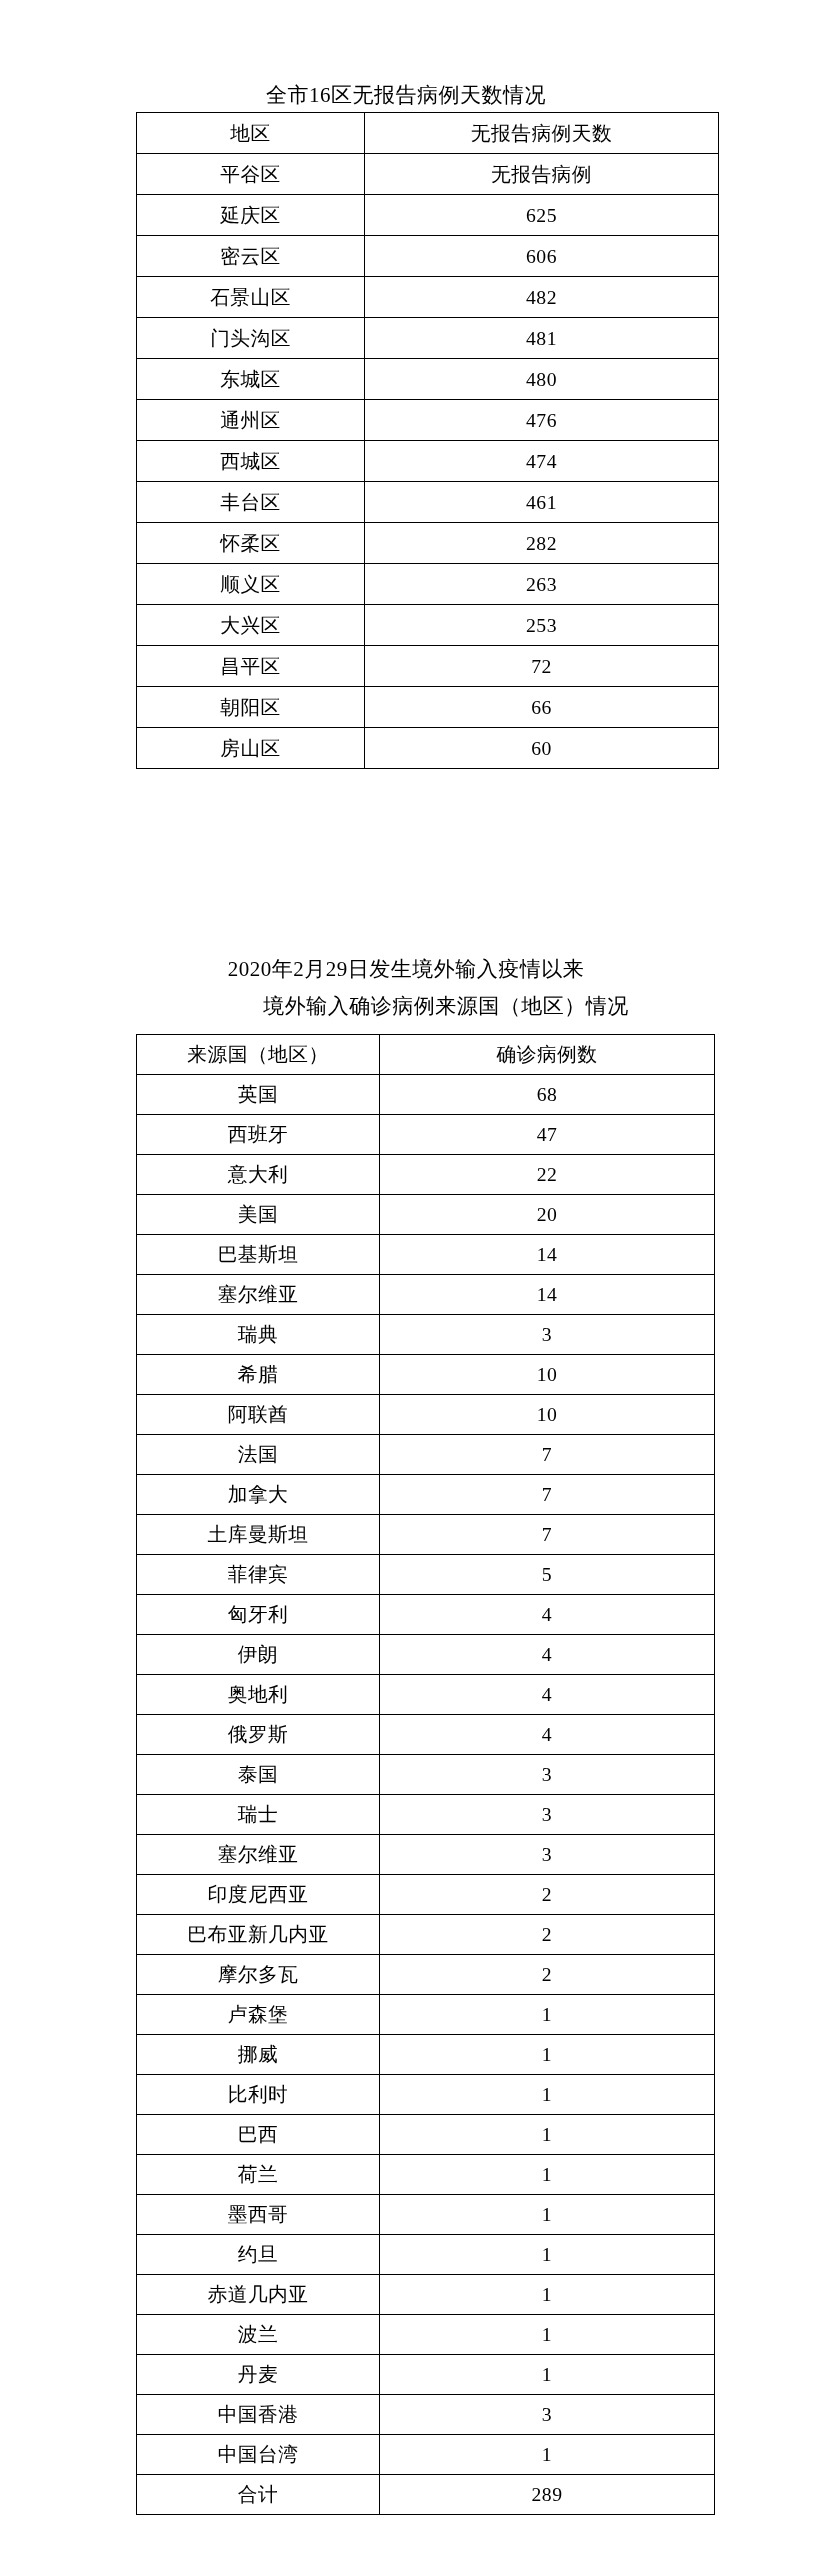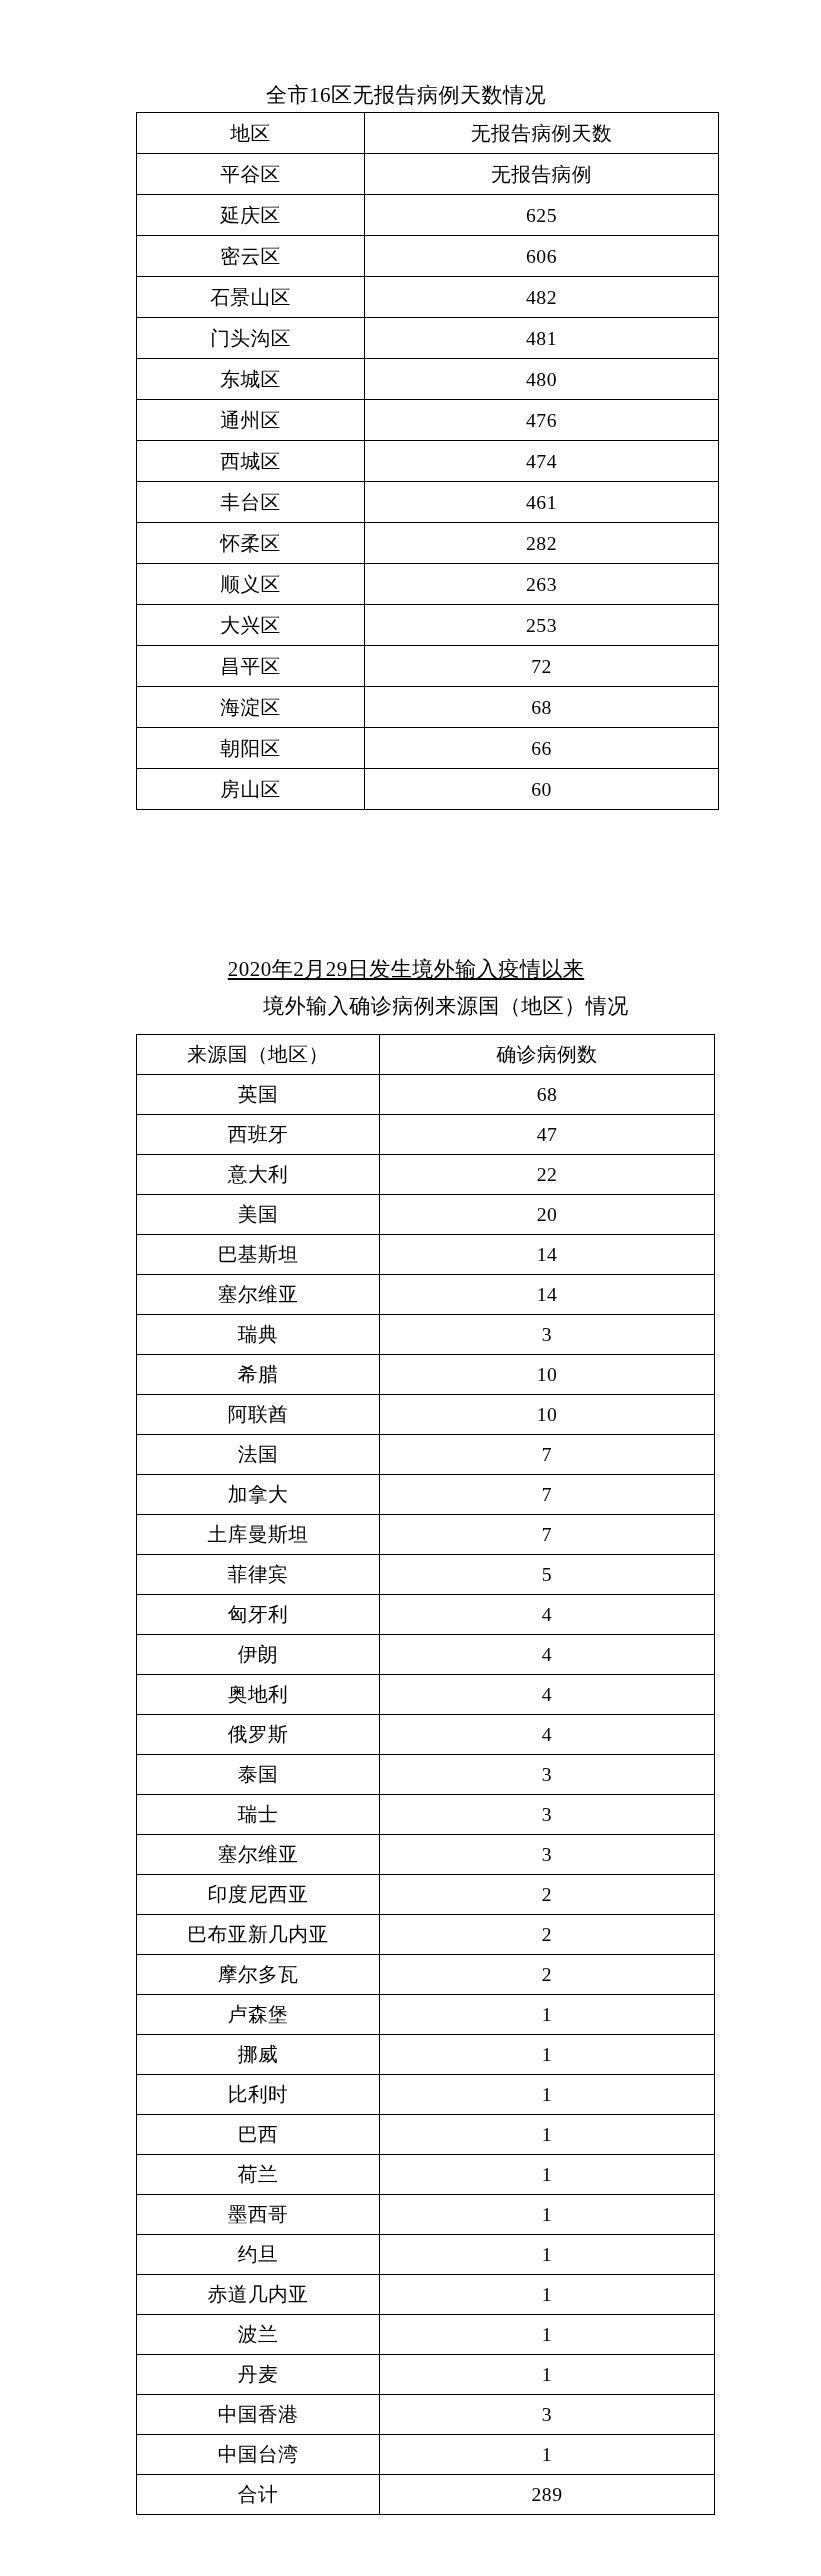--- a/index.html
+++ b/index.html
@@ -132,10 +132,6 @@
         <td class="num">72</td>
       </tr>
       <tr>
-        <td>海淀区</td>
-        <td class="num">68</td>
-      </tr>
-      <tr>
         <td>朝阳区</td>
         <td class="num">66</td>
       </tr>

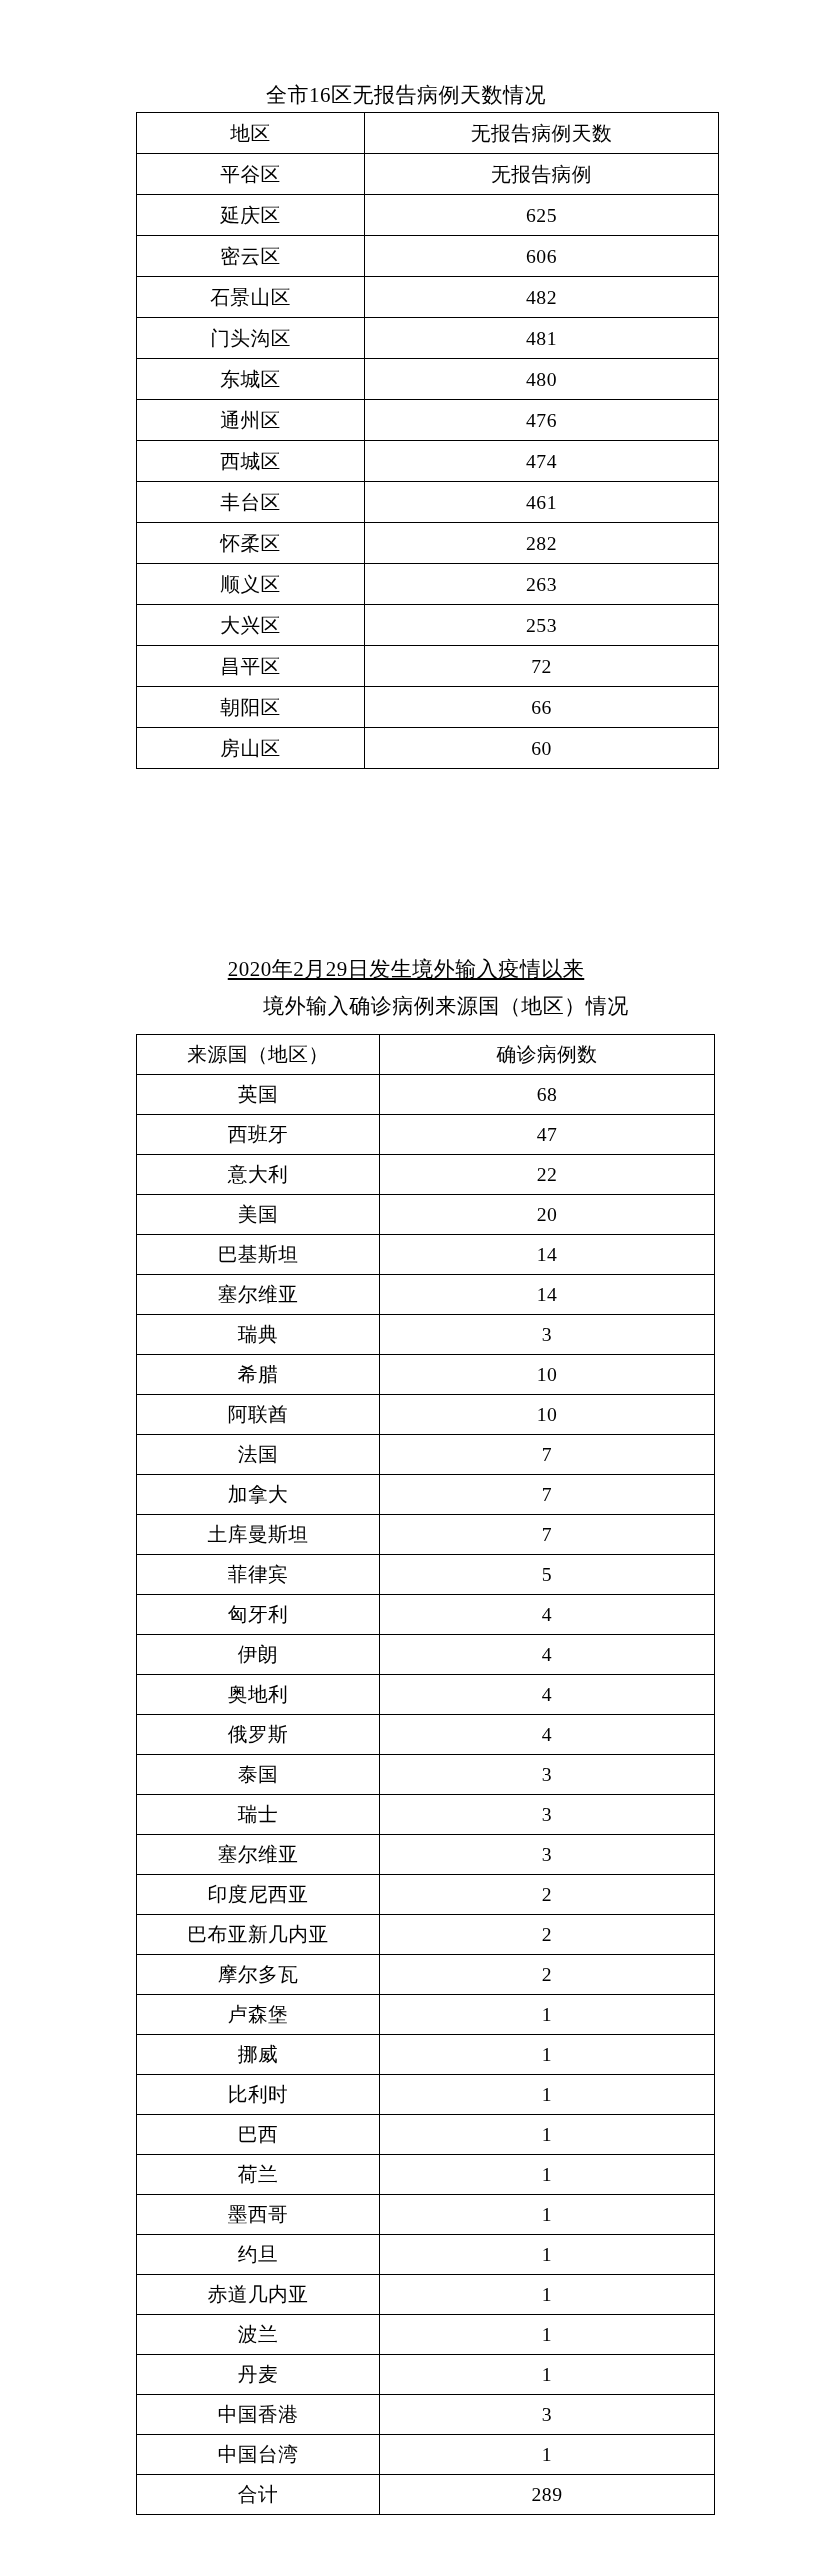--- a/index.html
+++ b/index.html
@@ -26,7 +26,7 @@
       white-space: nowrap;
     }
     #t1-title { top: 81px; }
-    #t2-title-1 { top: 955px; text-decoration: underline; }
+    #t2-title-1 { top: 955px; }
     #t2-title-2 { top: 992px; padding-left: 40px; }
 
     table.grid {

